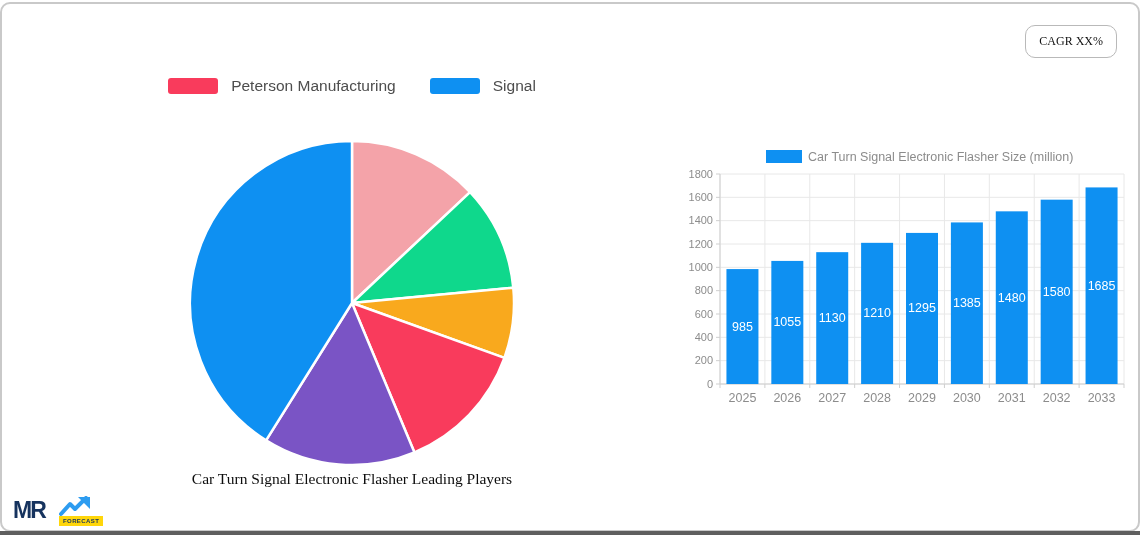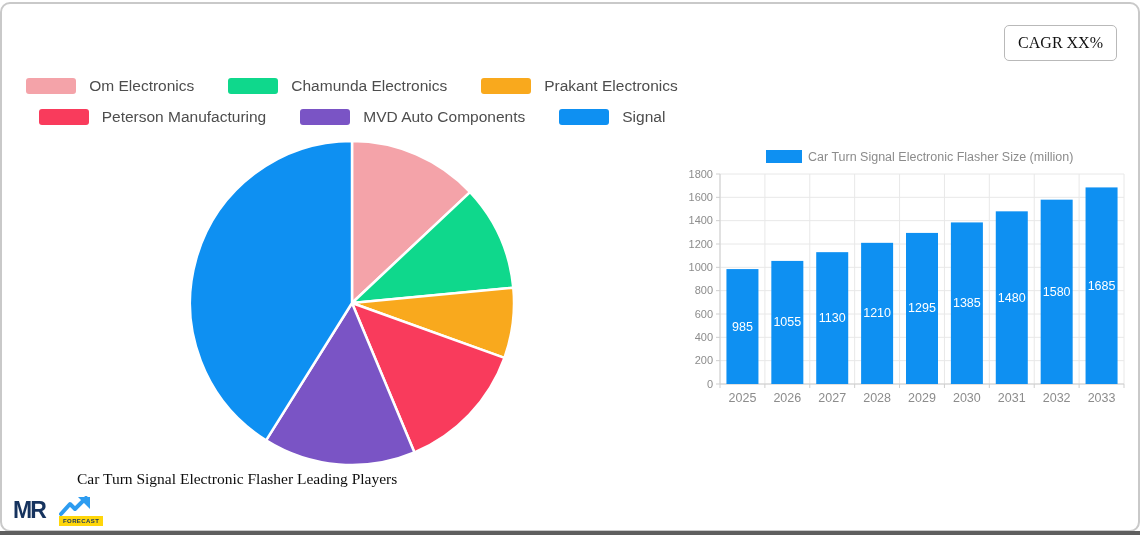--- a/index.html
+++ b/index.html
@@ -19,9 +19,9 @@
   .cagr {
     position: absolute; top: 21px; right: 21px;
     padding: 8px 13px;
-    border: 1px solid #b9b9b9; border-radius: 5px;
+    border: 1px solid #b9b9b9; border-radius: 10px;
     font-family: "Liberation Serif", serif;
-    font-size: 16px; color: #111111; background: #ffffff;
+    font-size: 12px; color: #111111; background: #ffffff;
   }
   
   .pie-legend {

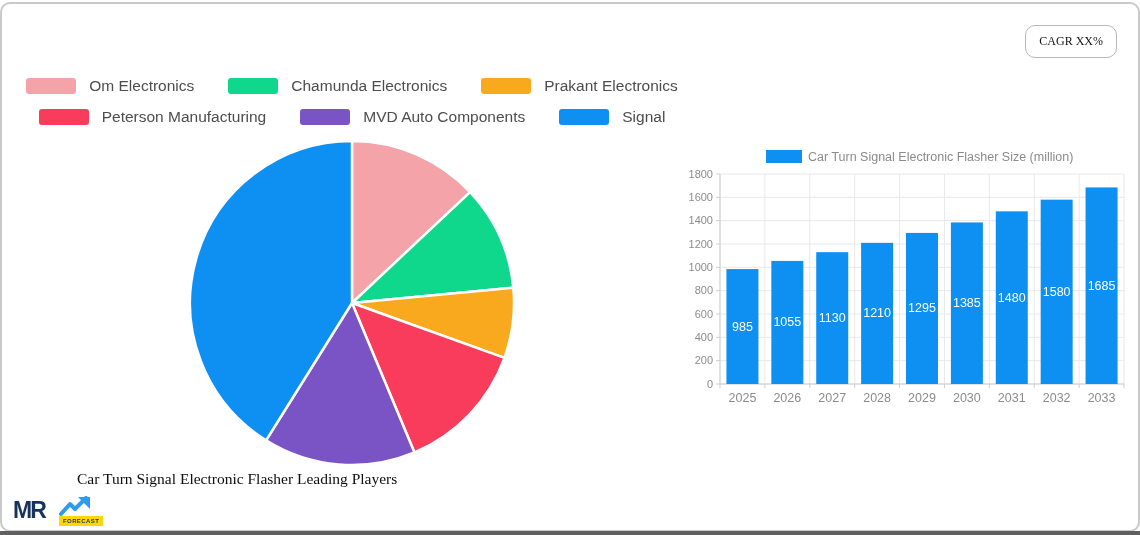--- a/index.html
+++ b/index.html
@@ -68,20 +68,6 @@
     </div>
 
     <div class="pie-legend" id="pie-legend">
-        <div class="legend-row">
-          <div class="legend-item">
-            <span class="legend-swatch" style="background: rgb(244, 163, 169);"></span>
-            <span class="legend-label">Om Electronics</span>
-          </div>
-          <div class="legend-item">
-            <span class="legend-swatch" style="background: rgb(15, 216, 140);"></span>
-            <span class="legend-label">Chamunda Electronics</span>
-          </div>
-          <div class="legend-item">
-            <span class="legend-swatch" style="background: rgb(249, 169, 29);"></span>
-            <span class="legend-label">Prakant Electronics</span>
-          </div>
-        </div>
         <div class="legend-row">
           <div class="legend-item">
             <span class="legend-swatch" style="background: rgb(249, 59, 92);"></span>

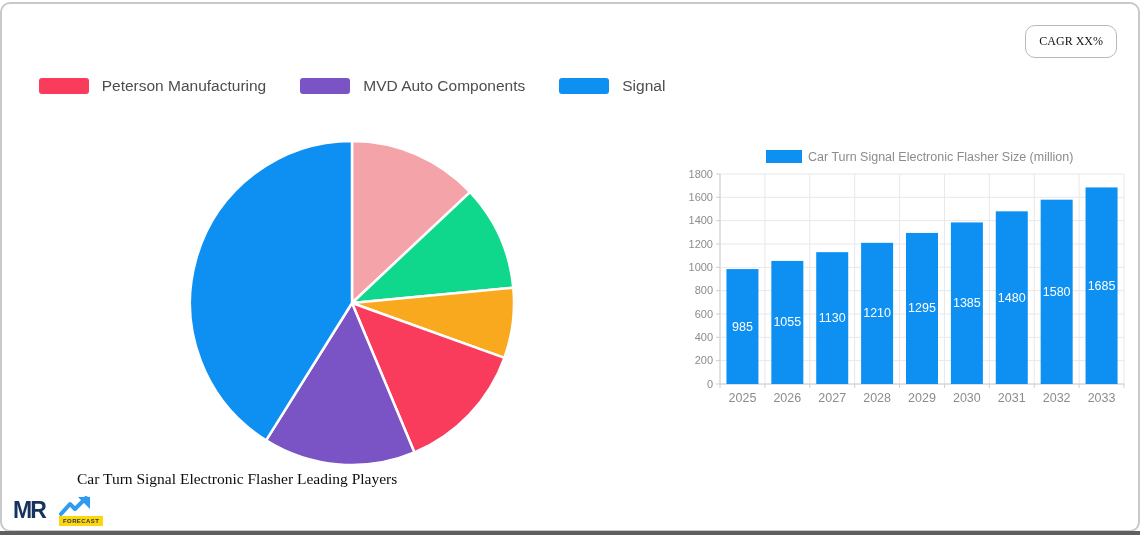--- a/index.html
+++ b/index.html
@@ -72,10 +72,6 @@
           <div class="legend-item">
             <span class="legend-swatch" style="background: rgb(249, 59, 92);"></span>
             <span class="legend-label">Peterson Manufacturing</span>
-          </div>
-          <div class="legend-item">
-            <span class="legend-swatch" style="background: rgb(122, 84, 197);"></span>
-            <span class="legend-label">MVD Auto Components</span>
           </div>
           <div class="legend-item">
             <span class="legend-swatch" style="background: rgb(14, 144, 242);"></span>

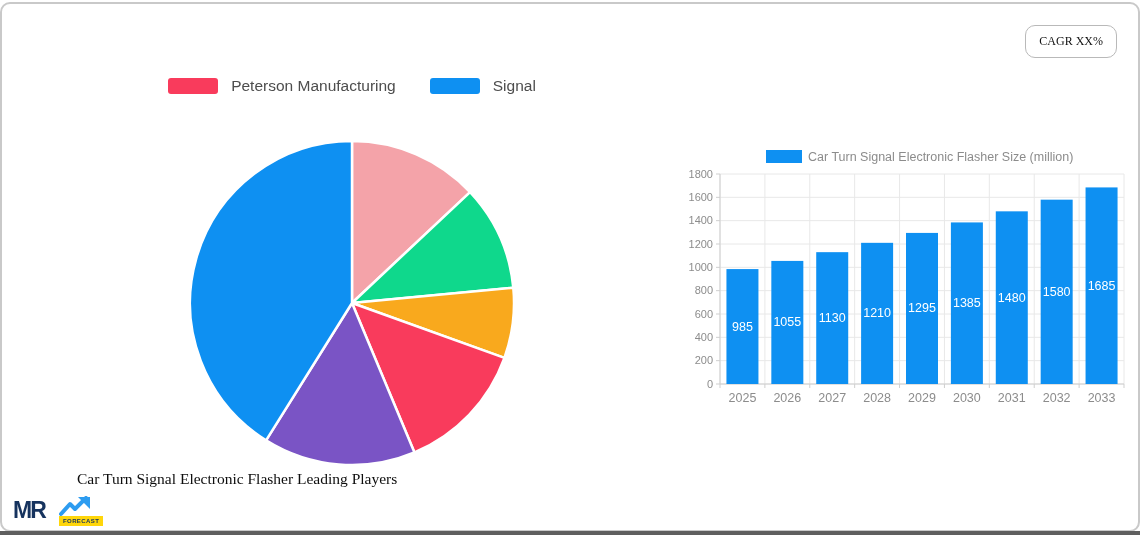--- a/index.html
+++ b/index.html
@@ -36,6 +36,7 @@
   .pie-wrap { position: absolute; left: 185px; top: 134px; width: 330px; height: 330px; }
   .pie-title {
     position: absolute; left: 75px; top: 466px; width: 550px;
+    text-align: center;
     font-family: "Liberation Serif", serif;
     font-size: 15.5px; color: #0d0d0d;
   }

